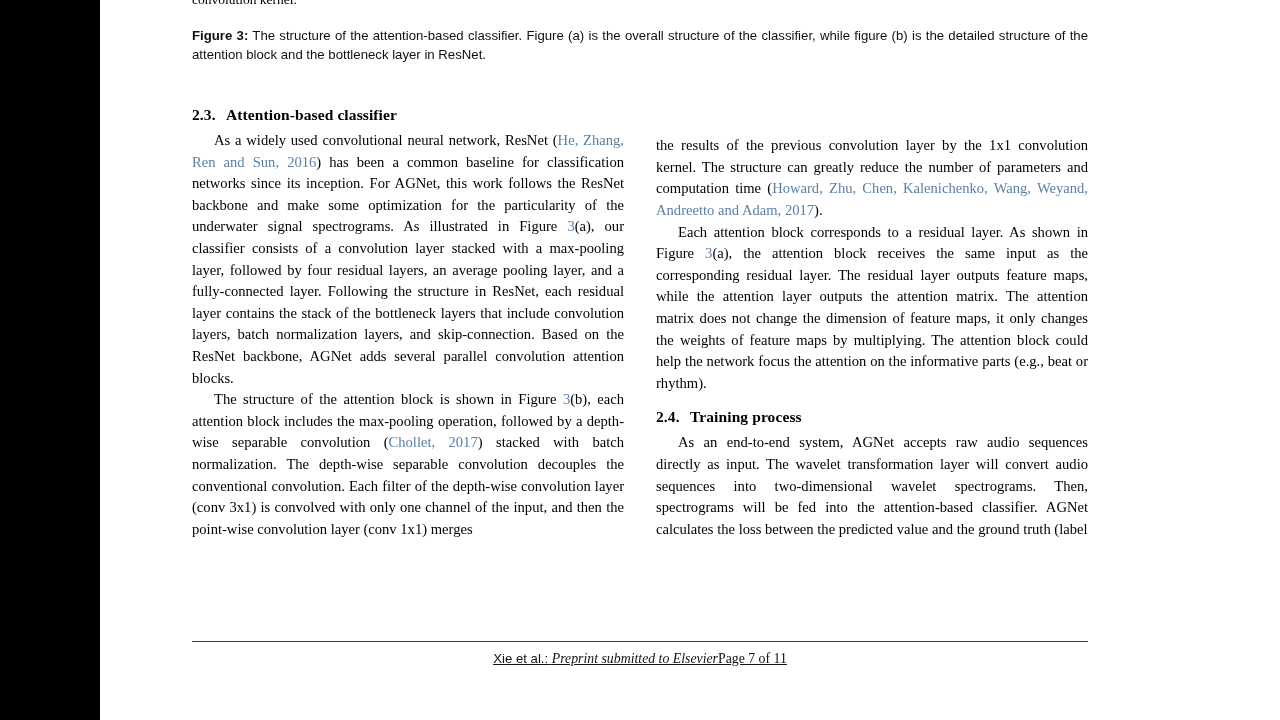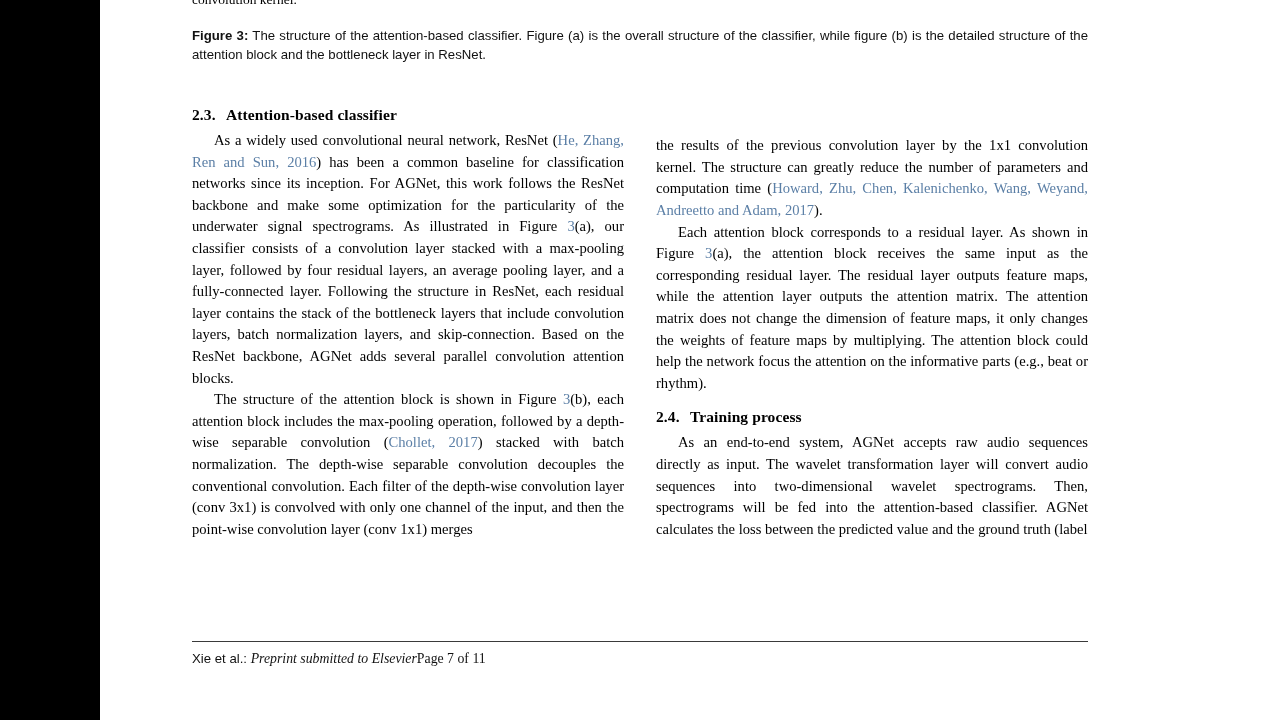--- a/index.html
+++ b/index.html
@@ -113,10 +113,11 @@
     top: 651px;
     width: 896px;
     display: flex;
-    justify-content: flex-start;
+    justify-content: center;
     font-family: "Liberation Sans", sans-serif;
     font-size: 13.2px;
     color: #111;
+    text-decoration: underline;
   }
   .footer .left i {
     font-family: "Liberation Serif", serif;

